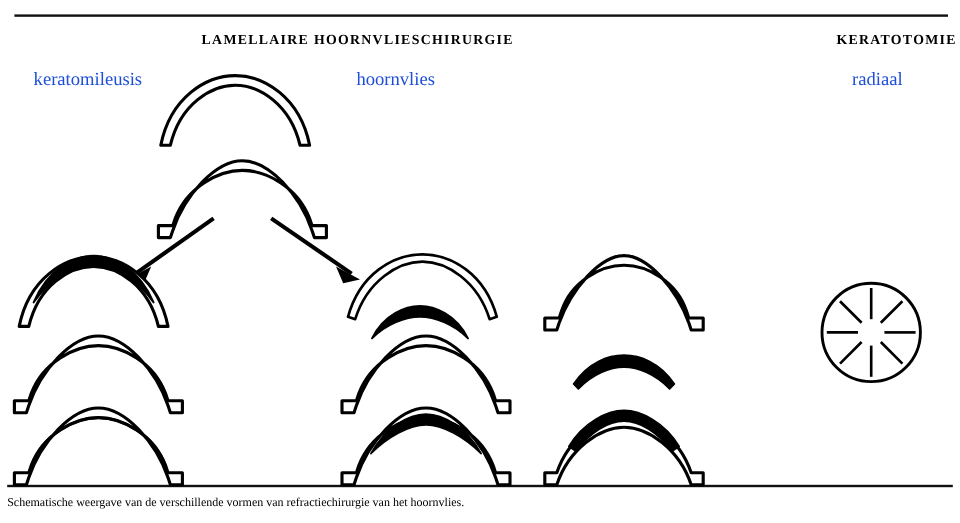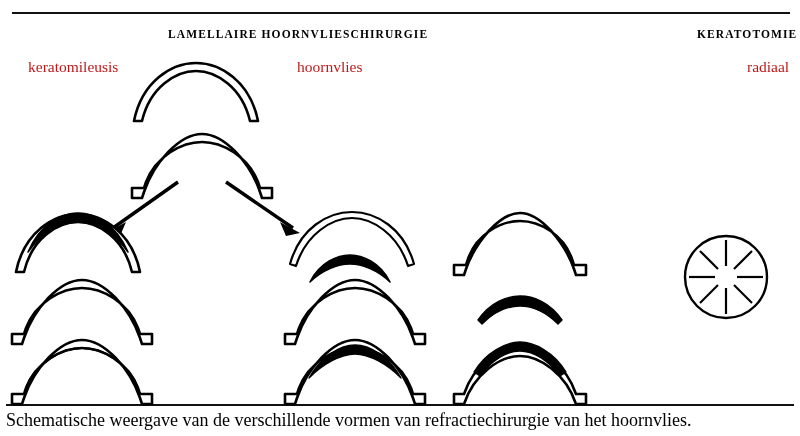--- a/index.html
+++ b/index.html
@@ -33,7 +33,7 @@
     position:absolute;
     font-size:15.5px;
     white-space:nowrap;
-    color:#b91c1c;
+    color:#1d4ed8;
     text-align:right;
   }
   #label-keratomileusis{left:28px;top:58px;}

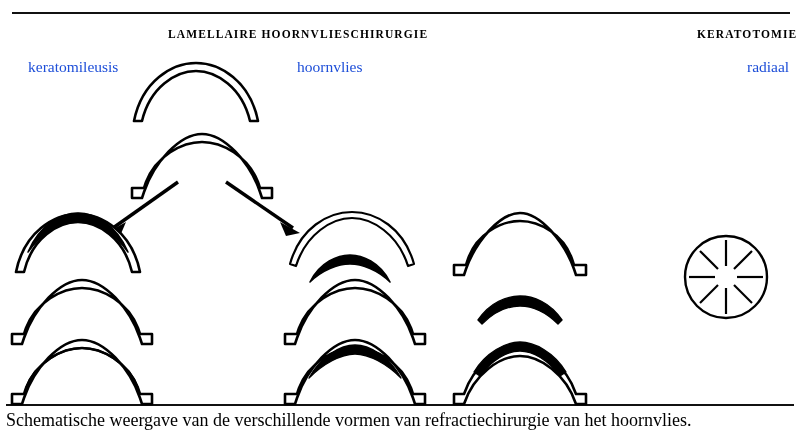--- a/index.html
+++ b/index.html
@@ -39,7 +39,7 @@
   #label-keratomileusis{left:28px;top:58px;}
   #label-keratofakie{left:297px;top:58px;}
   #label-epikeratoplastiek{left:447px;top:58px;}
-  #label-radiaal{left:747px;top:58px;}
+  #label-radiaal{left:710px;top:58px;}
 
   
   #caption{

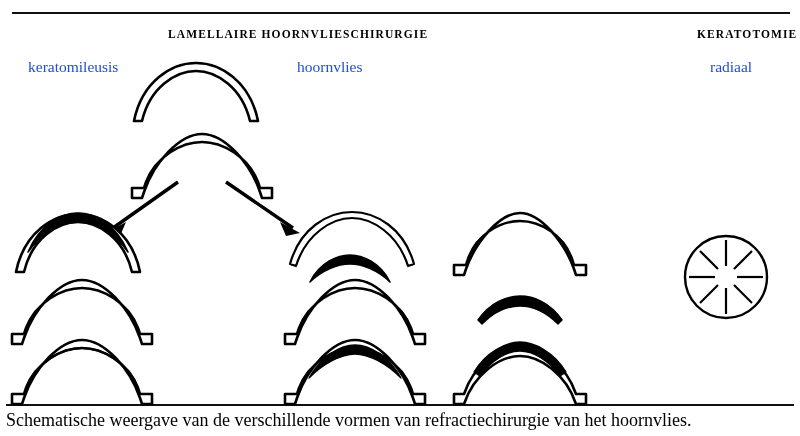--- a/index.html
+++ b/index.html
@@ -44,7 +44,7 @@
   
   #caption{
     position:absolute;left:6px;top:410px;width:788px;
-    font-size:18px;line-height:20px;white-space:nowrap;color:#000;
+    font-size:10px;line-height:20px;white-space:nowrap;color:#000;
   }
 
   

